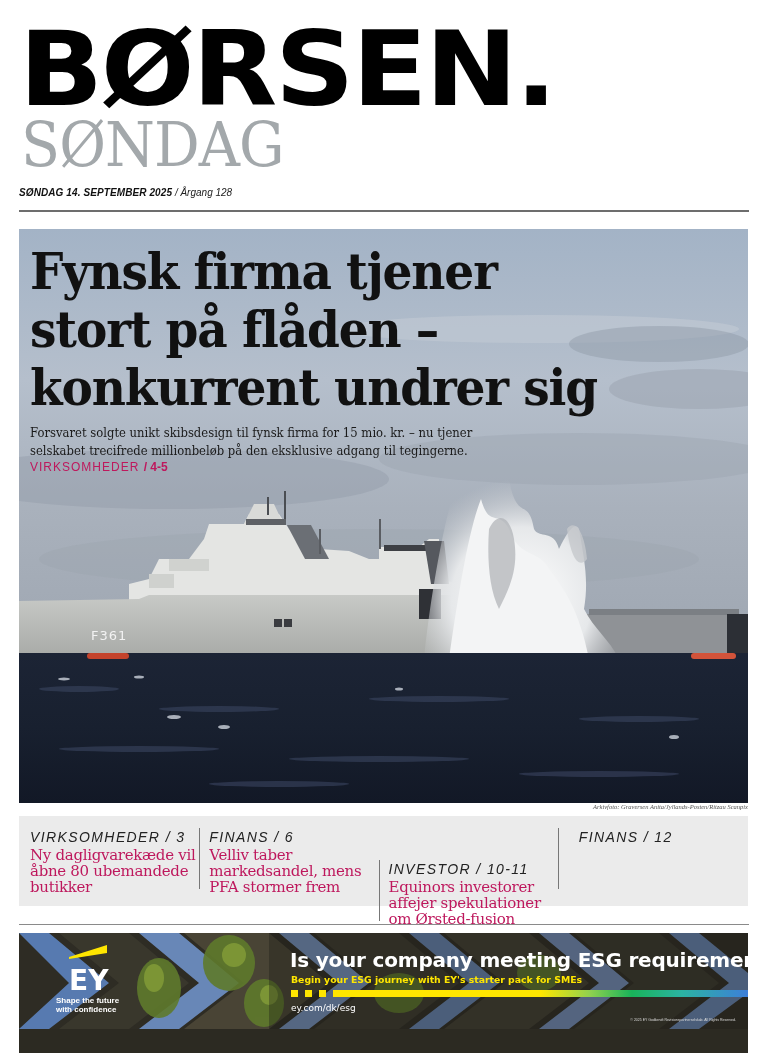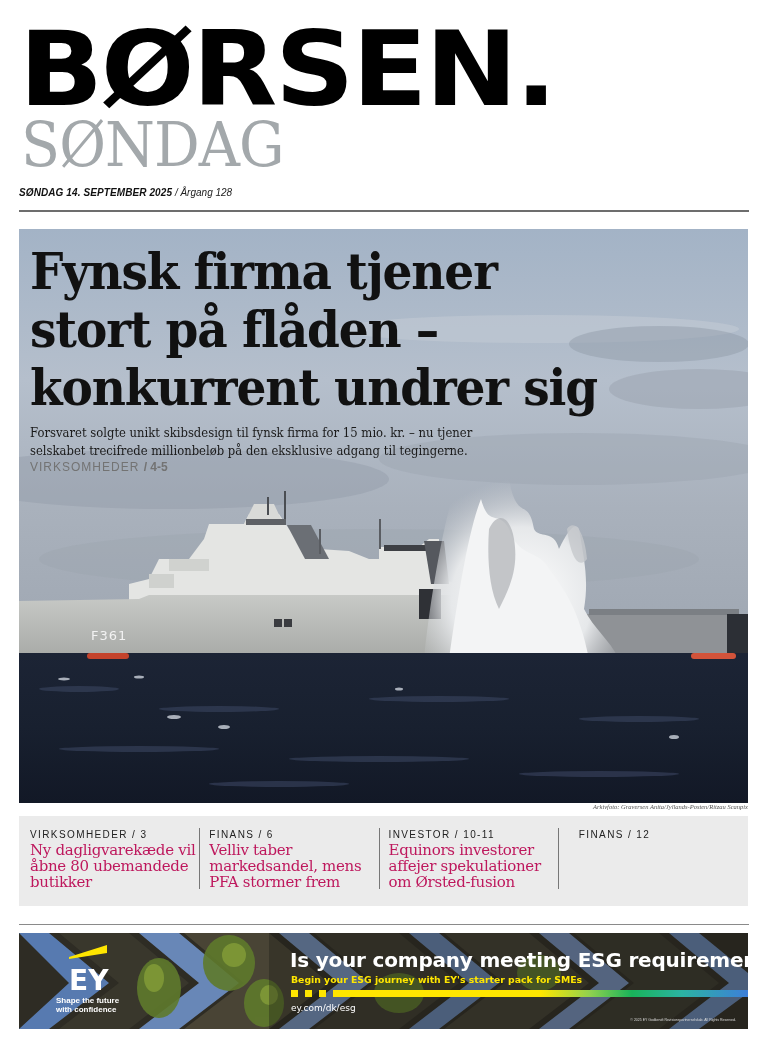--- a/index.html
+++ b/index.html
@@ -40,7 +40,7 @@
     transform: scaleX(0.93); transform-origin: left top; white-space: nowrap;
   }
   .lead span { display: block; }
-  .kicker { position: absolute; left: 11px; top: 231px; font-size: 12px; letter-spacing: 1px; color: #737373; white-space: nowrap; }
+  .kicker { position: absolute; left: 11px; top: 231px; font-size: 12px; letter-spacing: 1px; color: #be185d; white-space: nowrap; }
   .kicker b { font-weight: 700; letter-spacing: 0; }
   .credit {
     position: absolute; right: 20px; top: 803px; font-family: "Liberation Serif", serif;

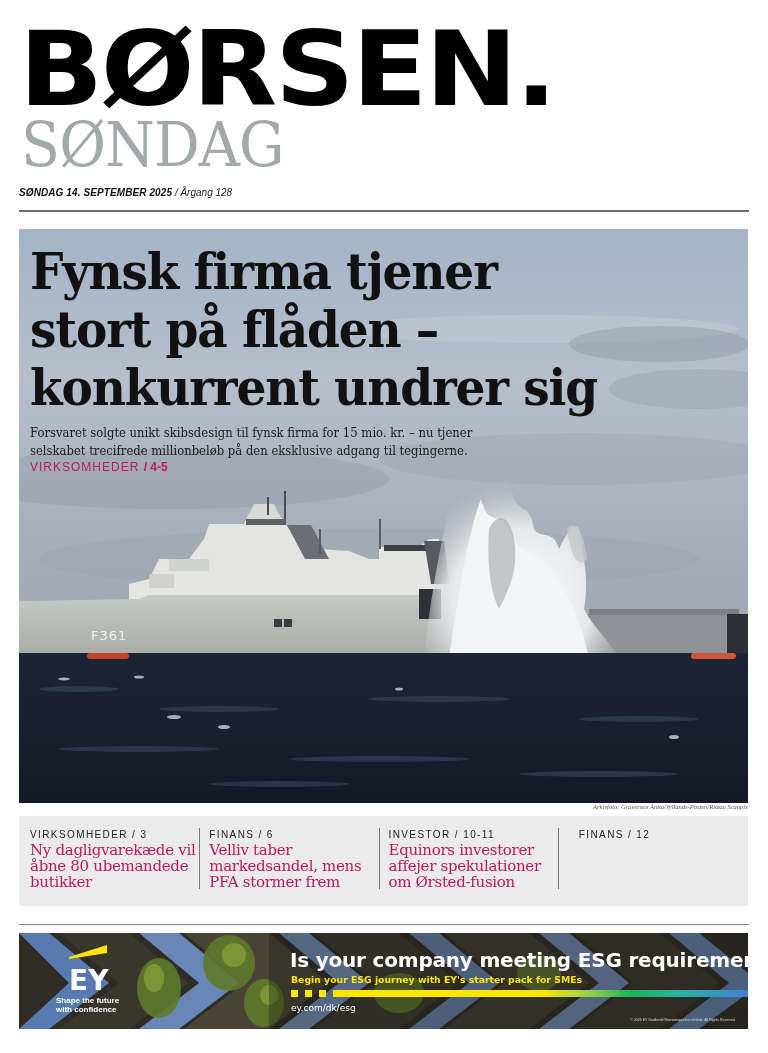--- a/index.html
+++ b/index.html
@@ -53,7 +53,7 @@
   .teaser + .teaser::before {
     content: ""; position: absolute; left: 0; top: 12px; height: 61px; width: 1px; background: #777;
   }
-  .teaser .cat { font-size: 10px; letter-spacing: 1.4px; color: #222; white-space: nowrap; }
+  .teaser .cat { font-size: 14px; letter-spacing: 1.4px; color: #222; white-space: nowrap; font-style: italic; }
   .teaser .title {
     margin-top: 2px; font-family: "DejaVu Serif", serif; font-size: 15px; line-height: 16px;
     color: #be185d; letter-spacing: -0.3px; white-space: nowrap;

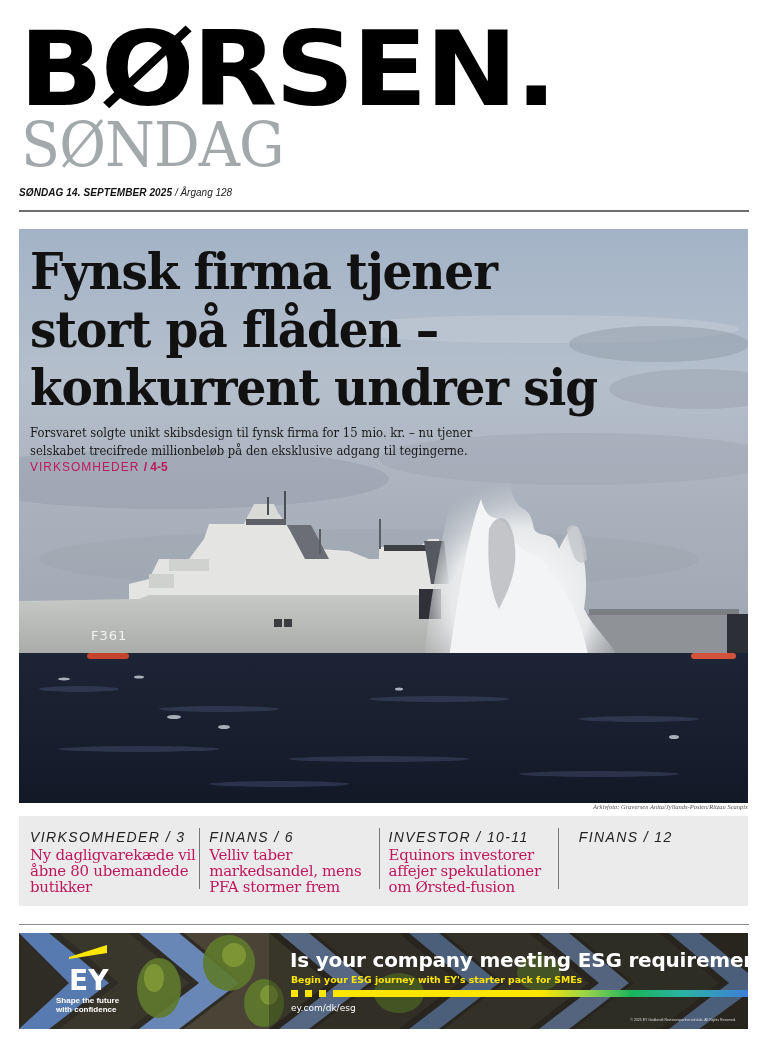--- a/index.html
+++ b/index.html
@@ -60,7 +60,7 @@
   }
   .teaser .title span { display: block; }
   .teaser:nth-child(2) { padding-left: 10px; }
-  .teaser:nth-child(3) { padding-left: 10px; }
+  .teaser:nth-child(3) { padding-left: 10px; margin-top: 32px; }
   .teaser:nth-child(4) { padding-left: 21px; }
 
   .rule-bottom { position: absolute; left: 19px; top: 924px; width: 730px; height: 1px; background: #8a8a8a; }

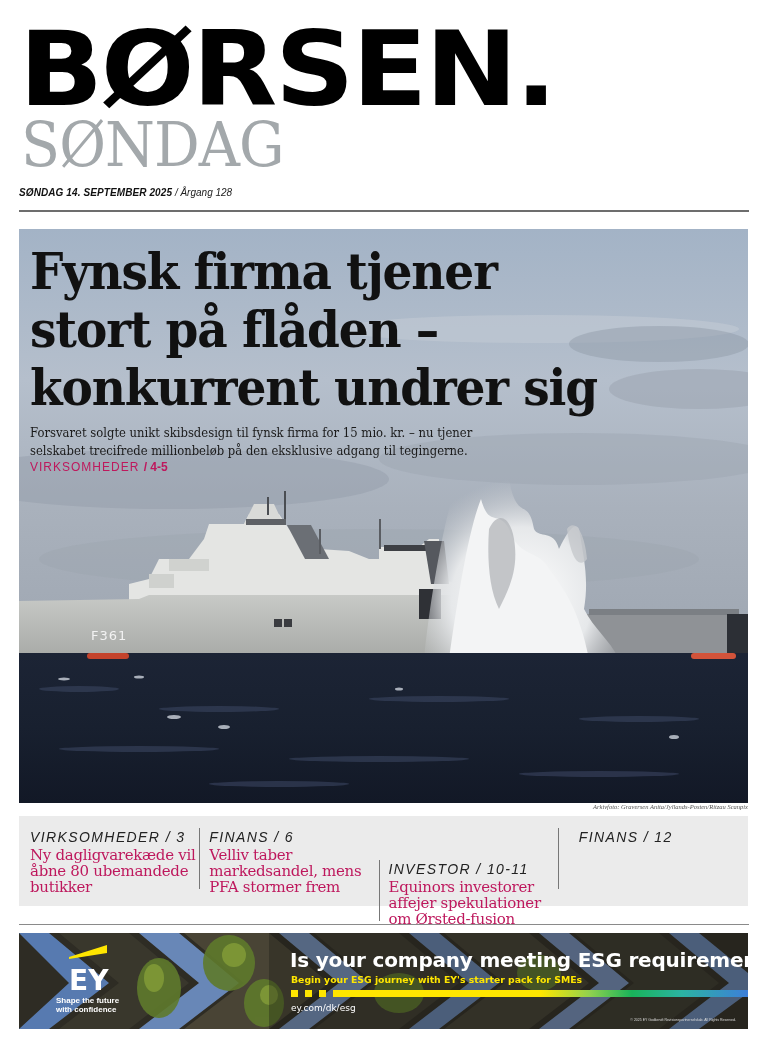--- a/index.html
+++ b/index.html
@@ -66,7 +66,7 @@
   .rule-bottom { position: absolute; left: 19px; top: 924px; width: 730px; height: 1px; background: #8a8a8a; }
 
   
-  .ad { position: absolute; left: 19px; top: 933px; width: 729px; height: 96px; overflow: hidden; background: #2c2a22; }
+  .ad { position: absolute; left: 19px; top: 933px; width: 729px; height: 121px; overflow: hidden; background: #2c2a22; }
   .ad svg.bg { position: absolute; left: 0; top: 0; width: 729px; height: 96px; }
   .ey-logo { position: absolute; left: 36px; top: 12px; width: 60px; height: 50px; }
   .ey-tagline { position: absolute; left: 37px; top: 63px; font-size: 8px; line-height: 9px; font-weight: 700; color: #fff; white-space: nowrap; }

